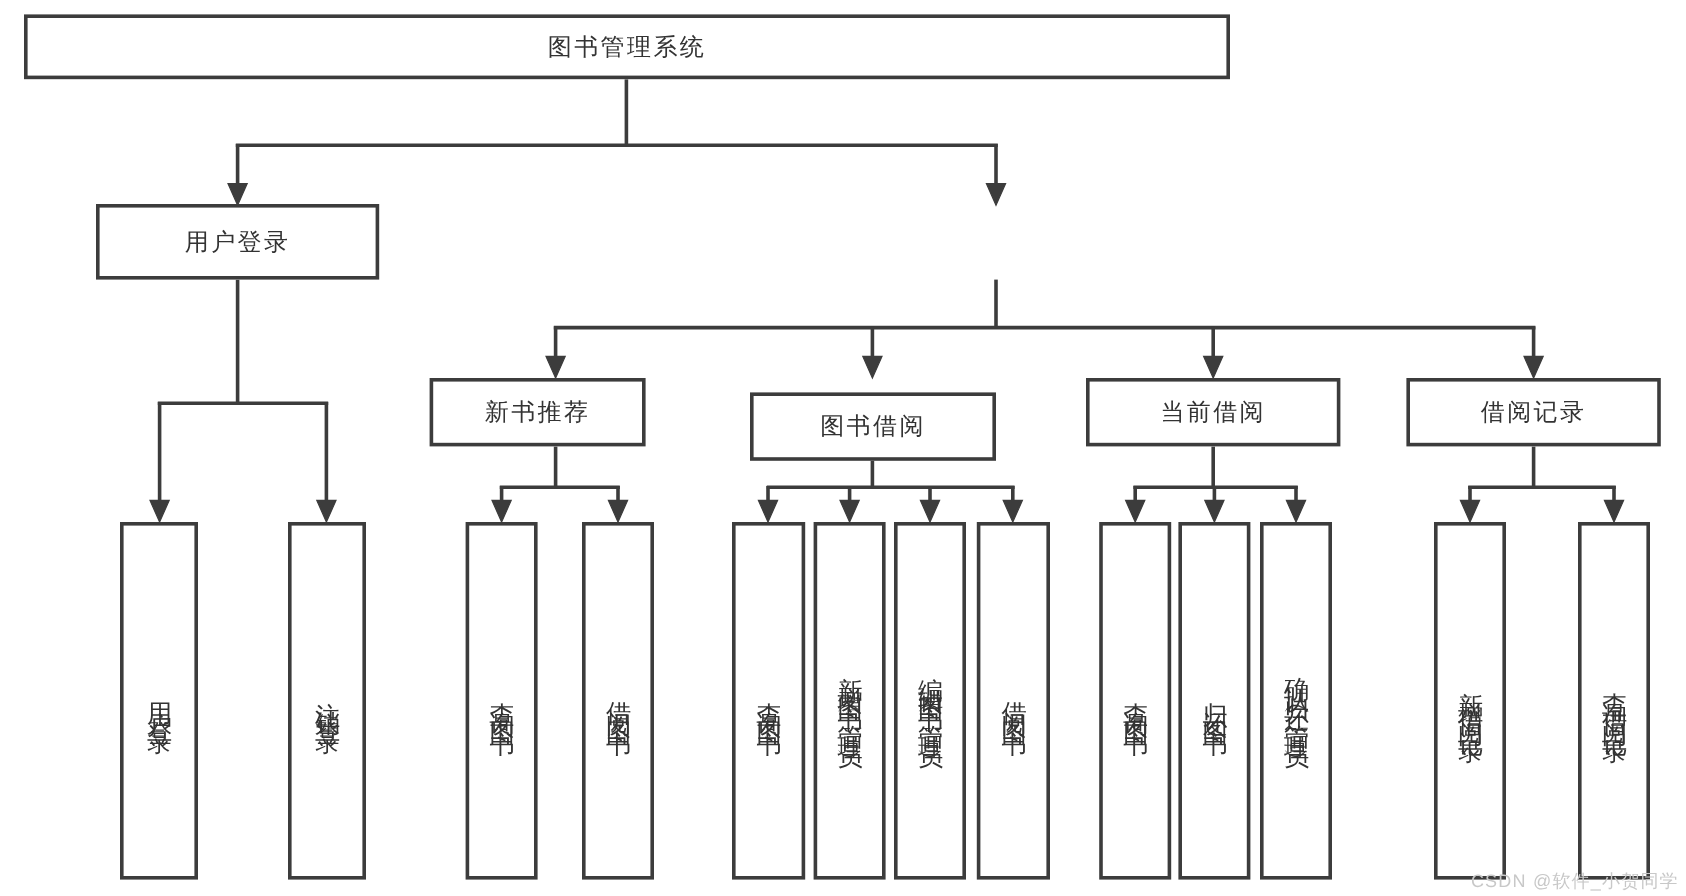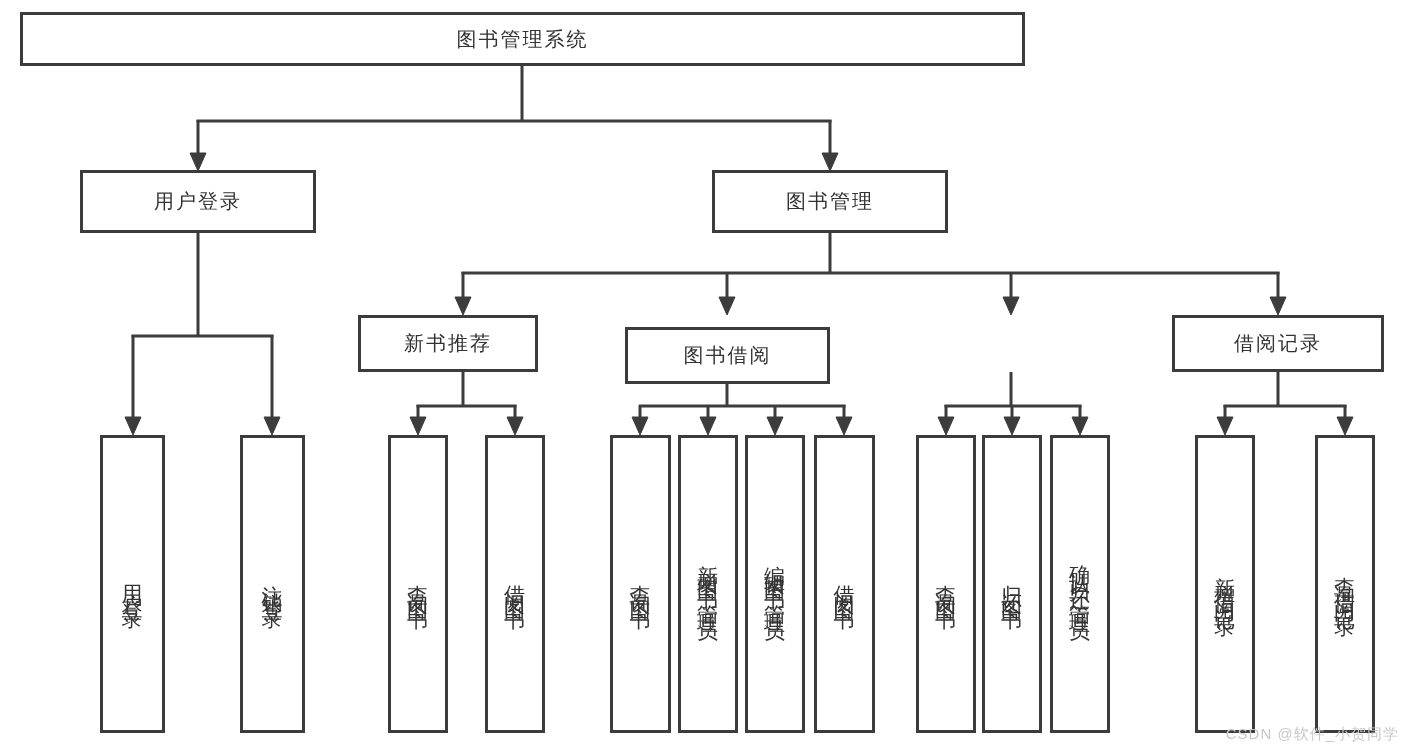--- a/index.html
+++ b/index.html
@@ -139,7 +139,6 @@
   <div class="node h-label" style="left:20px; top:12px; width:1005px; height:54px;">图书管理系统</div>
 
   <div class="node h-label" style="left:80px; top:170px; width:236px; height:63px;">用户登录</div>
-  <div class="node h-label" style="left:712px; top:170px; width:236px; height:63px;">图书管理</div>
 
   <div class="node h-label" style="left:358px; top:315px; width:180px; height:57px;">新书推荐</div>
   <div class="node h-label" style="left:625px; top:315px; width:205px; height:57px;margin-top:12px;">图书借阅</div>

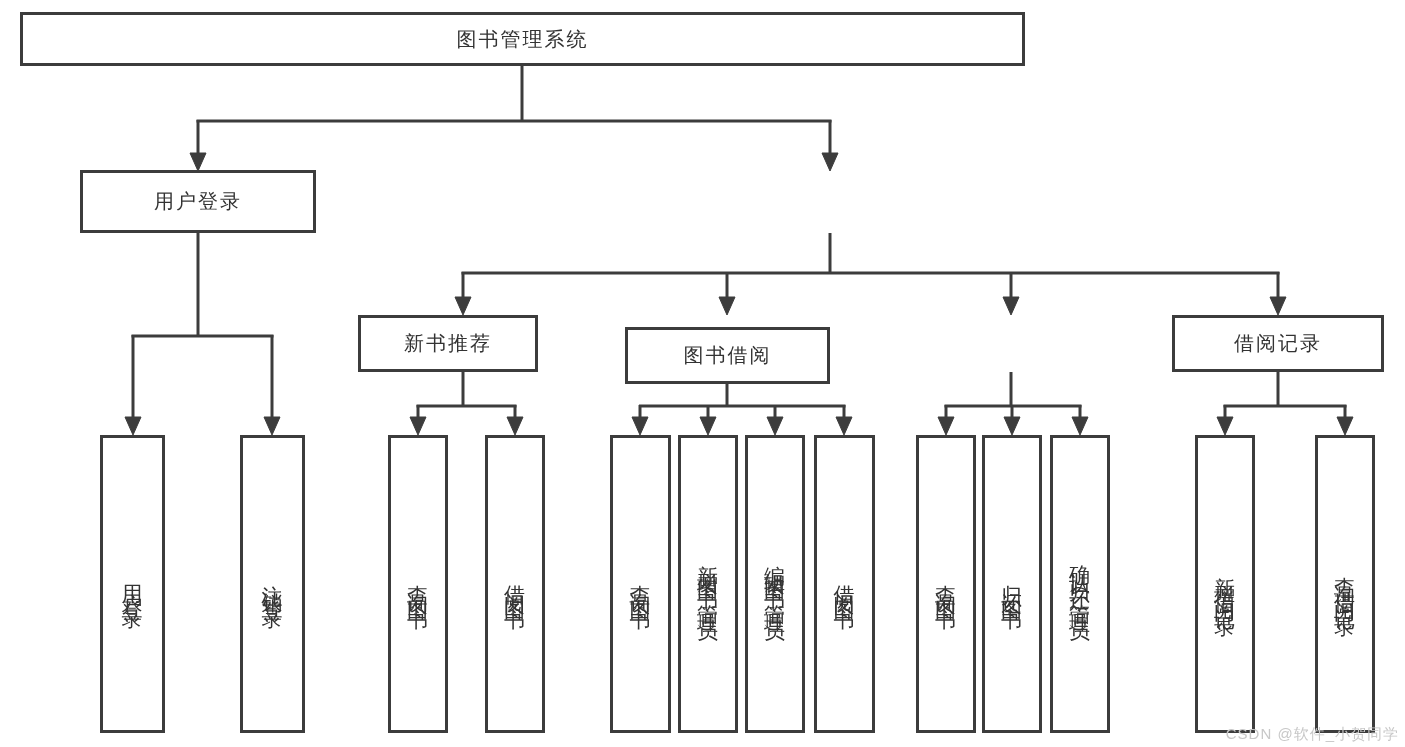--- a/index.html
+++ b/index.html
@@ -142,6 +142,7 @@
 
   <div class="node h-label" style="left:358px; top:315px; width:180px; height:57px;">新书推荐</div>
   <div class="node h-label" style="left:625px; top:315px; width:205px; height:57px;margin-top:12px;">图书借阅</div>
+  <div class="node h-label" style="left:905px; top:315px; width:212px; height:57px;">当前借阅</div>
   <div class="node h-label" style="left:1172px; top:315px; width:212px; height:57px;">借阅记录</div>
 
   <div class="node v-label" style="left:100px; top:435px; width:65px; height:298px;">用户登录</div>

